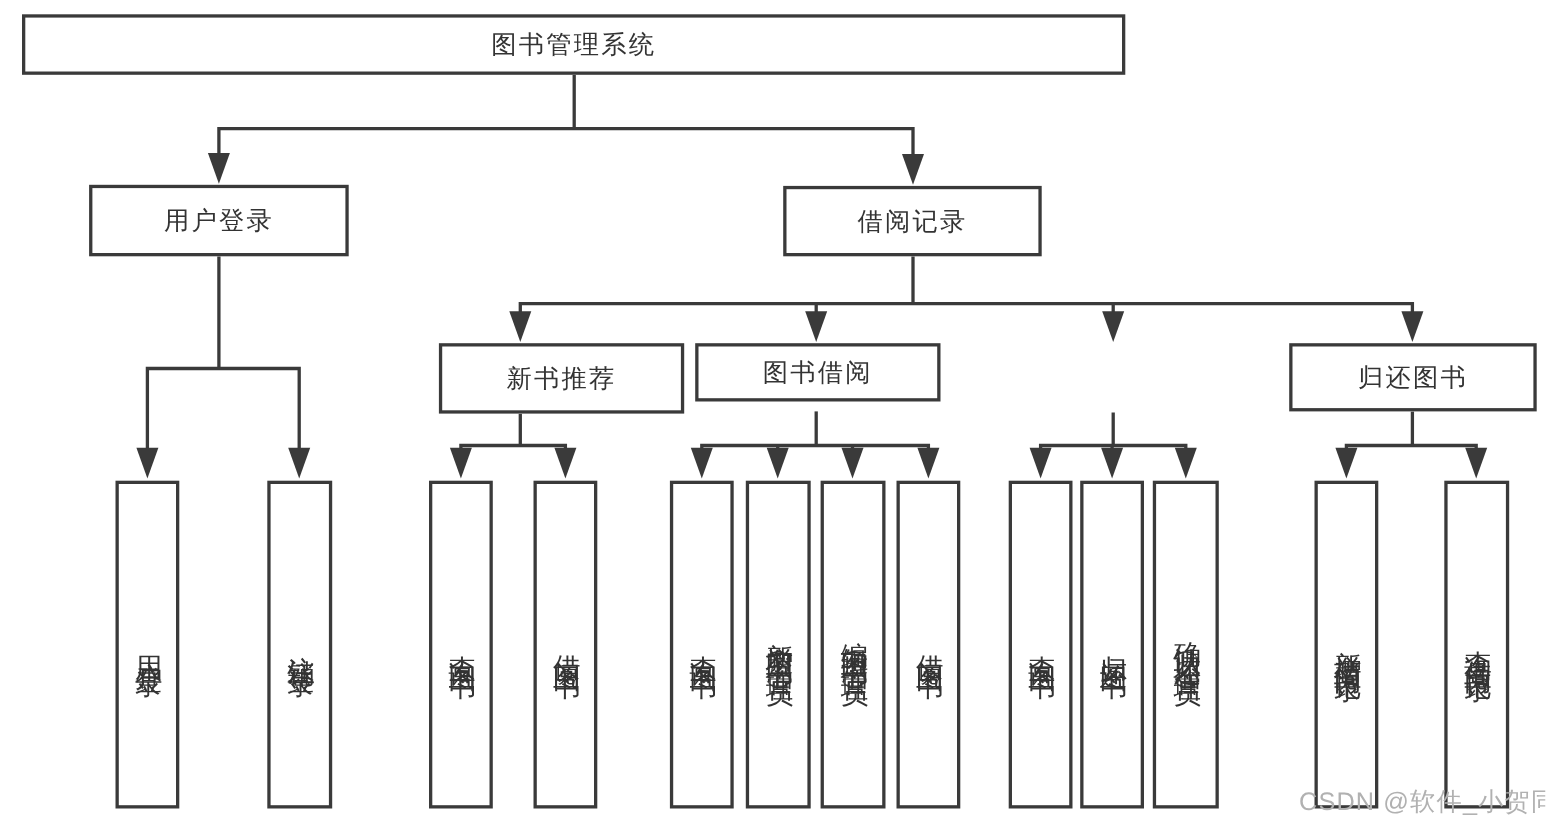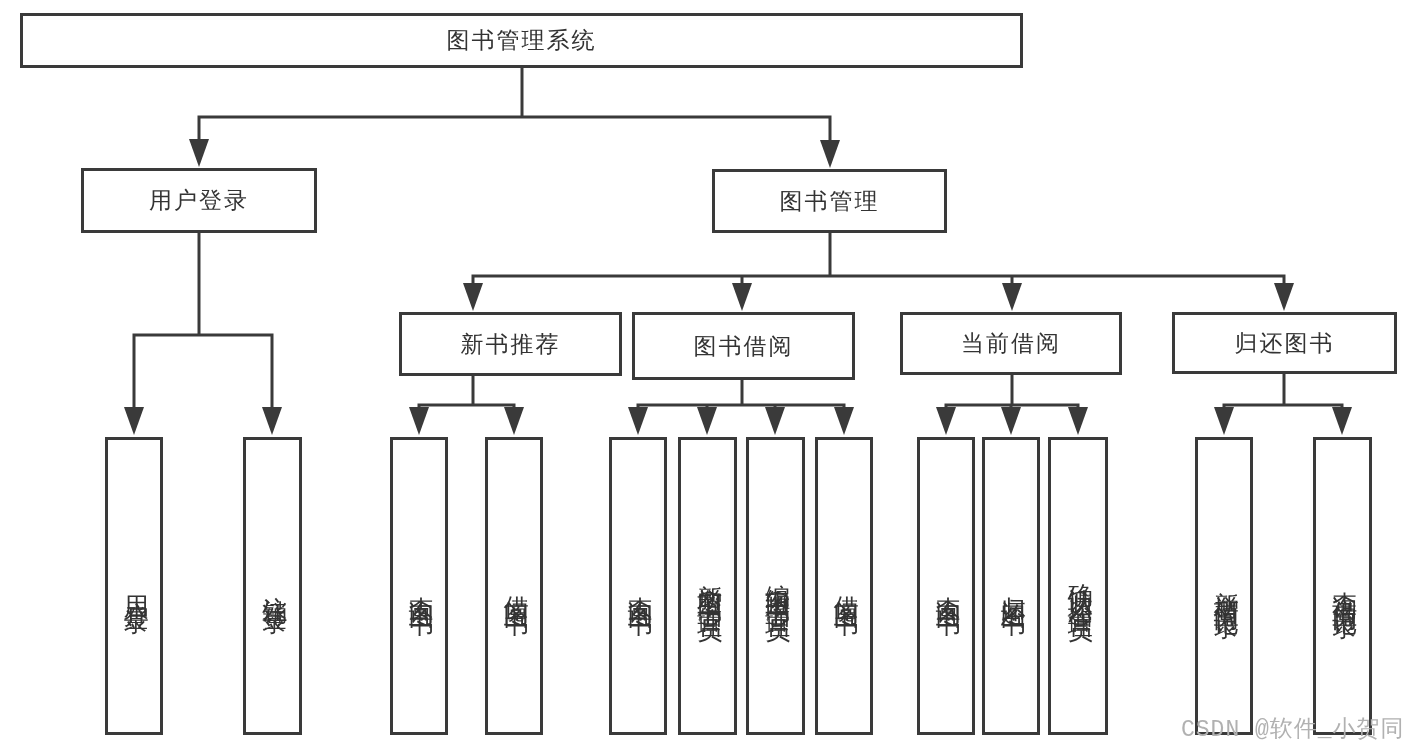--- a/index.html
+++ b/index.html
@@ -5,7 +5,7 @@
   html,body { margin:0; padding:0; background:#ffffff; }
   #canvas {
     position:relative; width:1405px; height:747px; background:#ffffff;
-    font-family:Liberation Mono, monospace; overflow:hidden;
+    font-family:Liberation Sans, sans-serif; overflow:hidden;
   }
   .box {
     position:absolute; box-sizing:border-box;

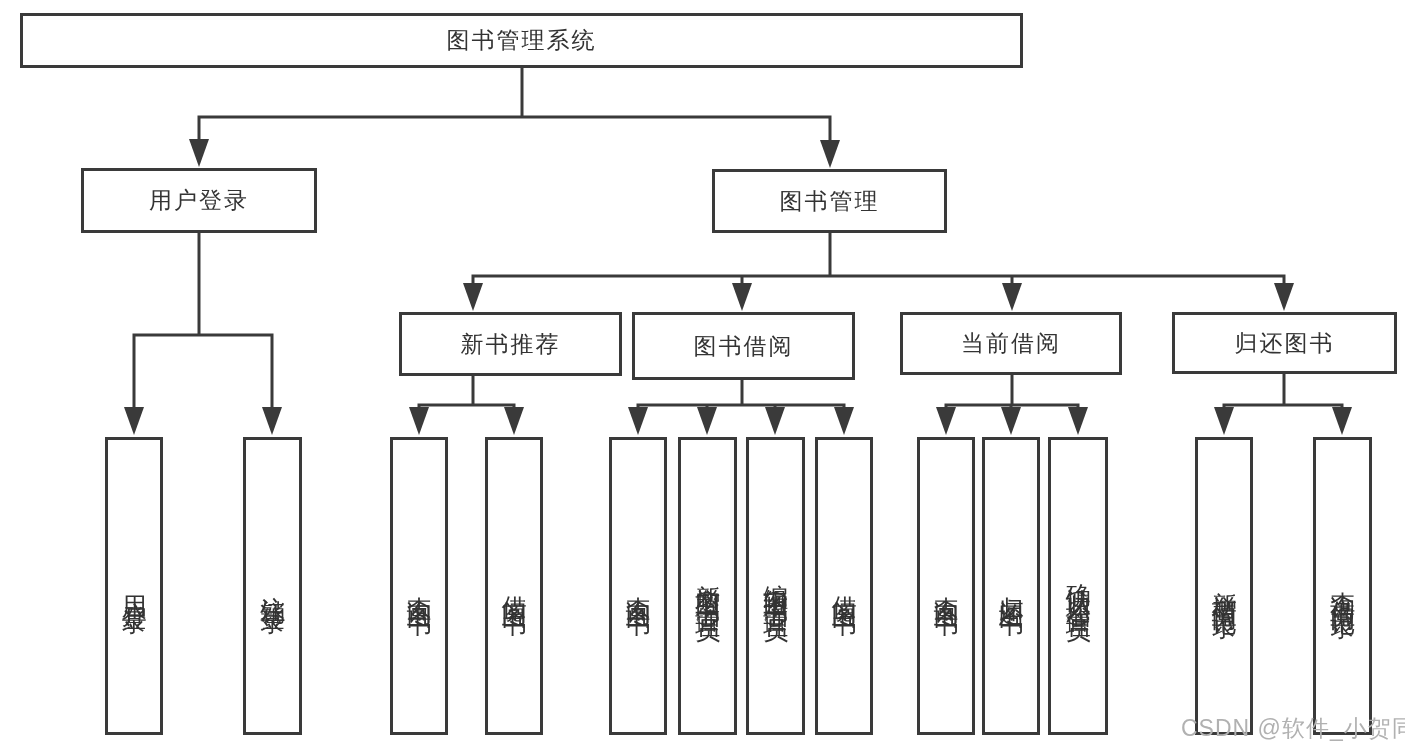--- a/index.html
+++ b/index.html
@@ -111,7 +111,7 @@
   <div class="box hlabel n-root">图书管理系统</div>
 
   <div class="box hlabel n-userlogin">用户登录</div>
-  <div class="box hlabel n-bookmgmt">图书管理</div>
+  <div class="box hlabel n-bookmgmt">借阅记录</div>
 
   <div class="box hlabel n-newbook">新书推荐</div>
   <div class="box hlabel n-bookborrow">图书借阅</div>

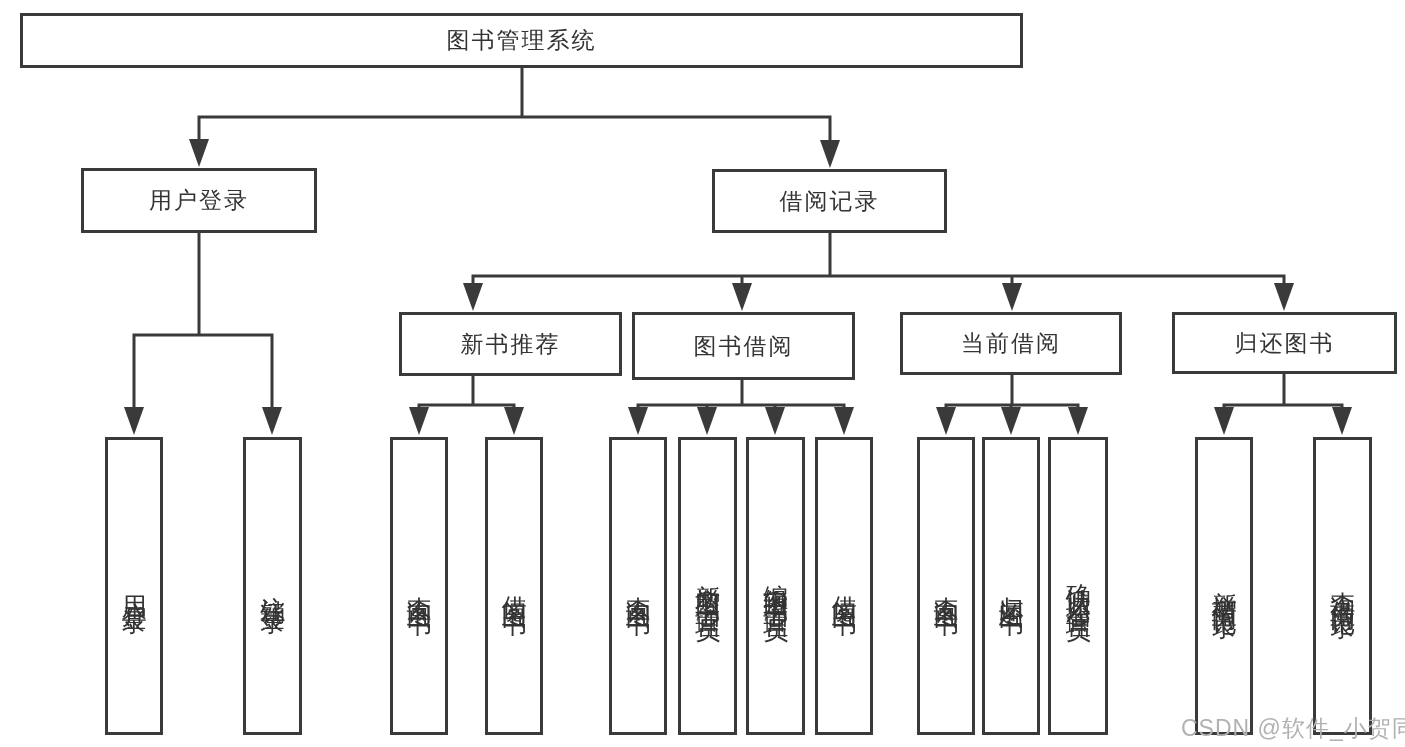--- a/index.html
+++ b/index.html
@@ -29,7 +29,7 @@
   .n-bookmgmt    { left:712px; top:169px; width:235px; height:64px; }
 
   .n-newbook     { left:362px;  top:312px; width:223px; height:64px;margin-left:37px; }
-  .n-bookborrow  { left:632px;  top:312px; width:223px; height:68px; }
+  .n-bookborrow  { left:632px;  top:312px; width:223px; height:53px; }
   .n-curborrow   { left:900px;  top:312px; width:222px; height:63px; }
   .n-borrowrec   { left:1172px; top:312px; width:225px; height:62px; }
 

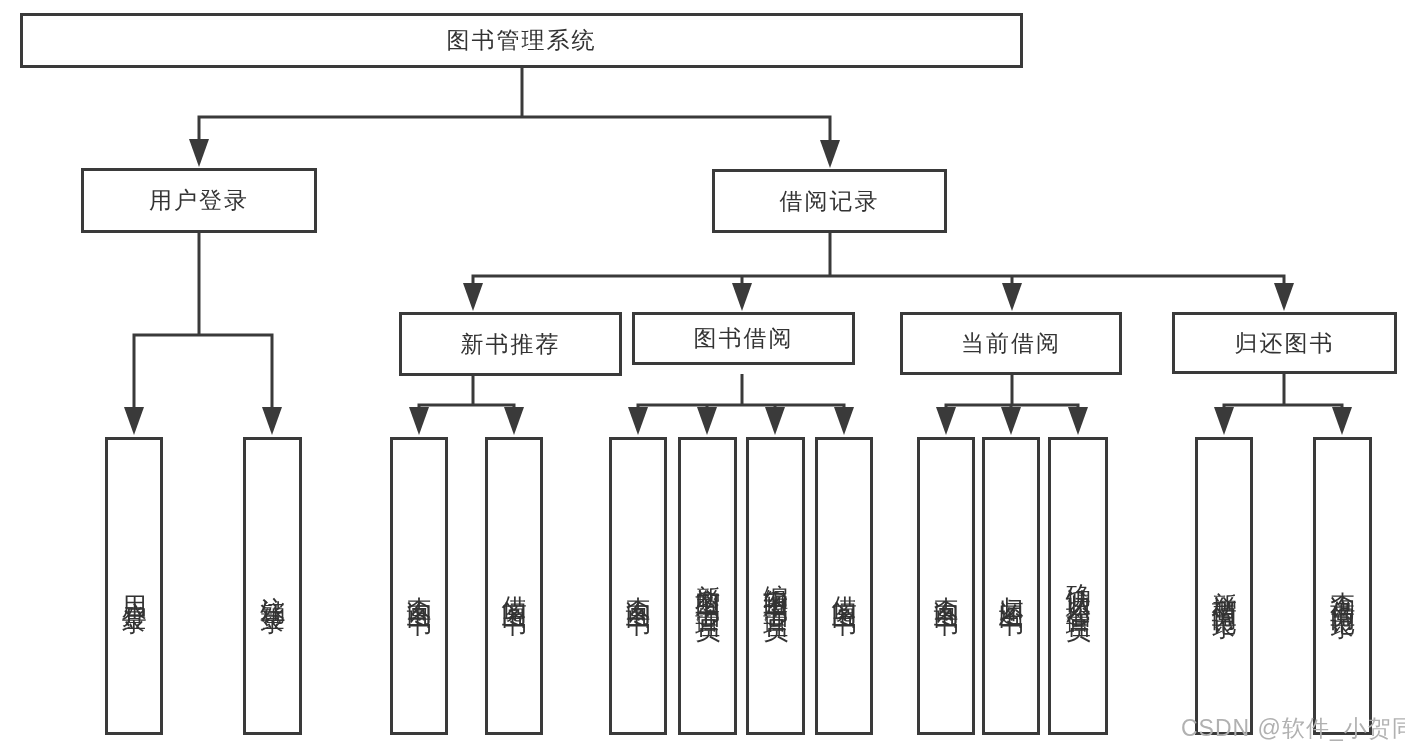--- a/index.html
+++ b/index.html
@@ -115,7 +115,6 @@
 
   <div class="box hlabel n-newbook">新书推荐</div>
   <div class="box hlabel n-bookborrow">图书借阅</div>
-  <div class="box hlabel n-curborrow">当前借阅</div>
   <div class="box hlabel n-borrowrec">归还图书</div>
 
   <div class="box vbox leaf l-1a">用户登录</div>

